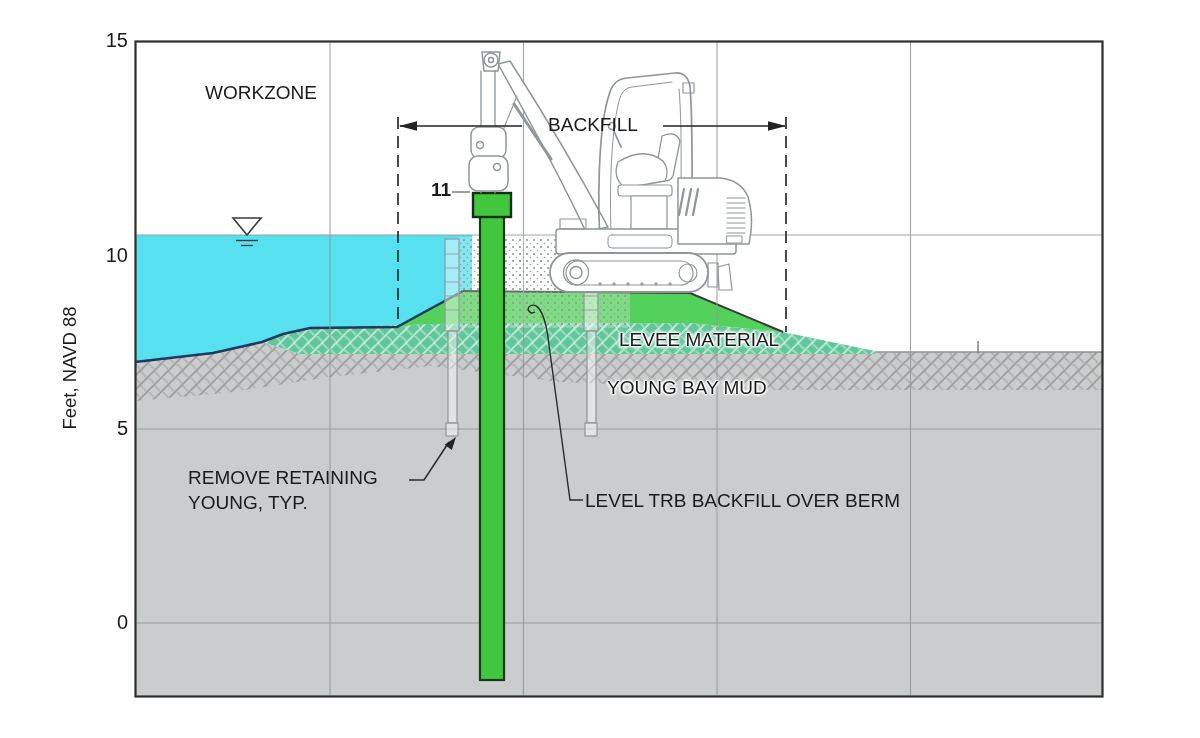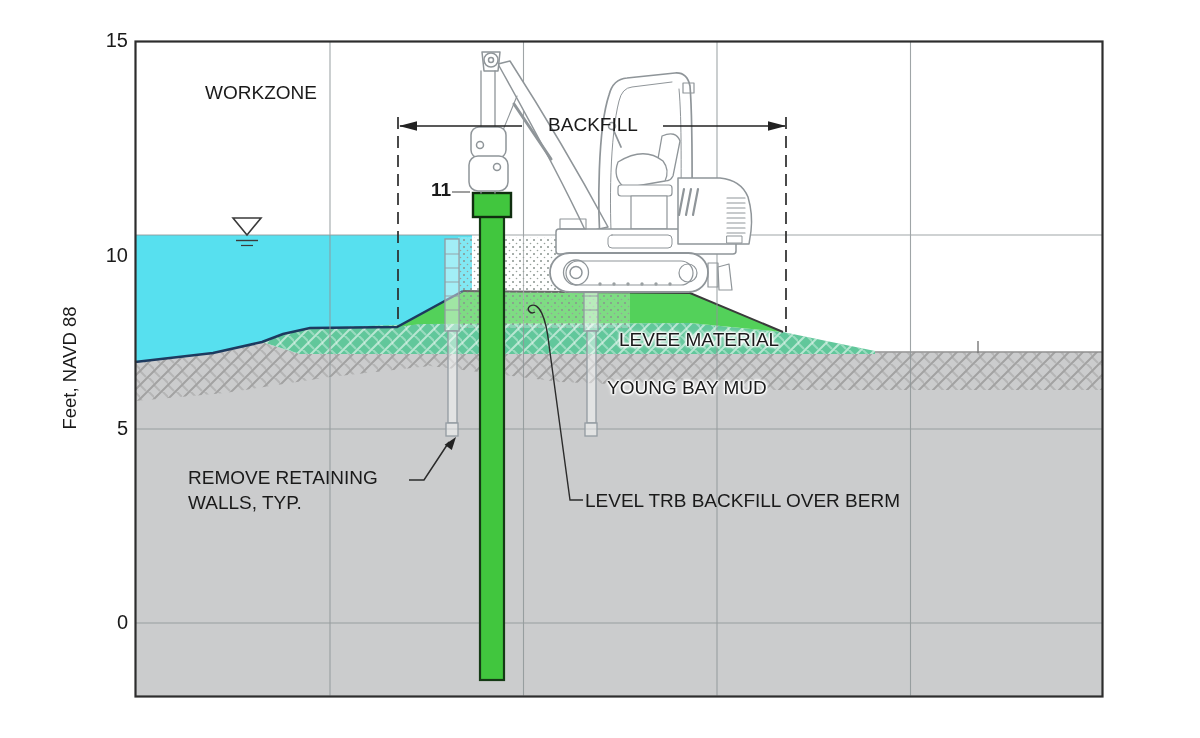--- a/index.html
+++ b/index.html
@@ -172,7 +172,7 @@
   <div class="lbl halo" style="left:601px; top:330px;margin-left:18px;">LEVEE MATERIAL</div>
   <div class="lbl halo" style="left:607px; top:378px;">YOUNG BAY MUD</div>
   <div class="lbl" style="left:188px; top:468px;">REMOVE RETAINING</div>
-  <div class="lbl" style="left:188px; top:493px;">WALLS, TYP.</div>
+  <div class="lbl" style="left:188px; top:493px;">YOUNG, TYP.</div>
   <div class="lbl" style="left:585px; top:491px;">LEVEL TRB BACKFILL OVER BERM</div>
   <div class="lbl right" style="left:421px; top:180px; width:30px;font-weight:bold;">11</div>
 

